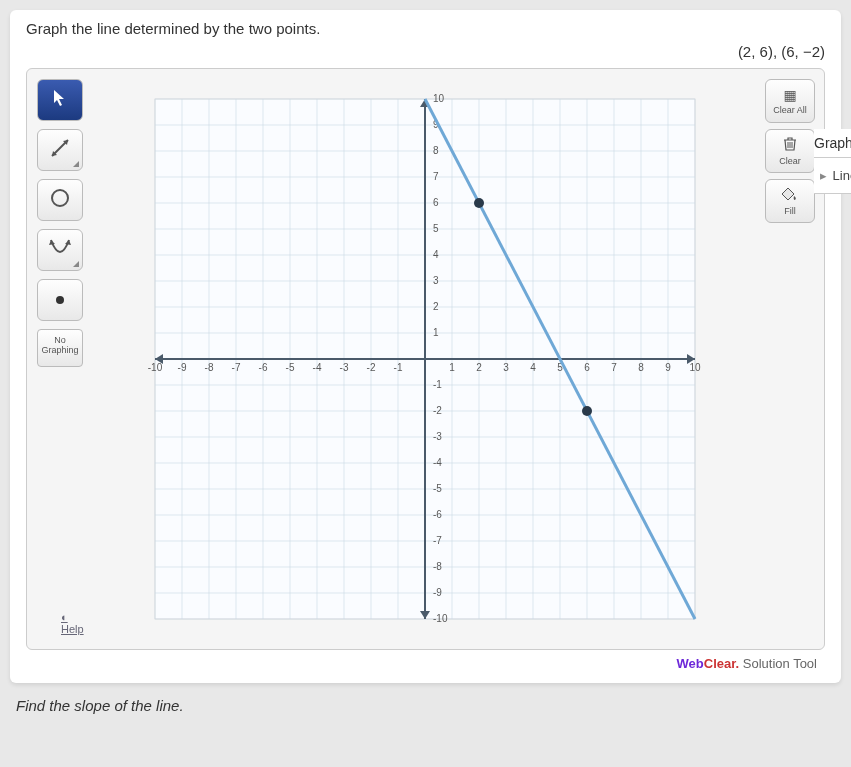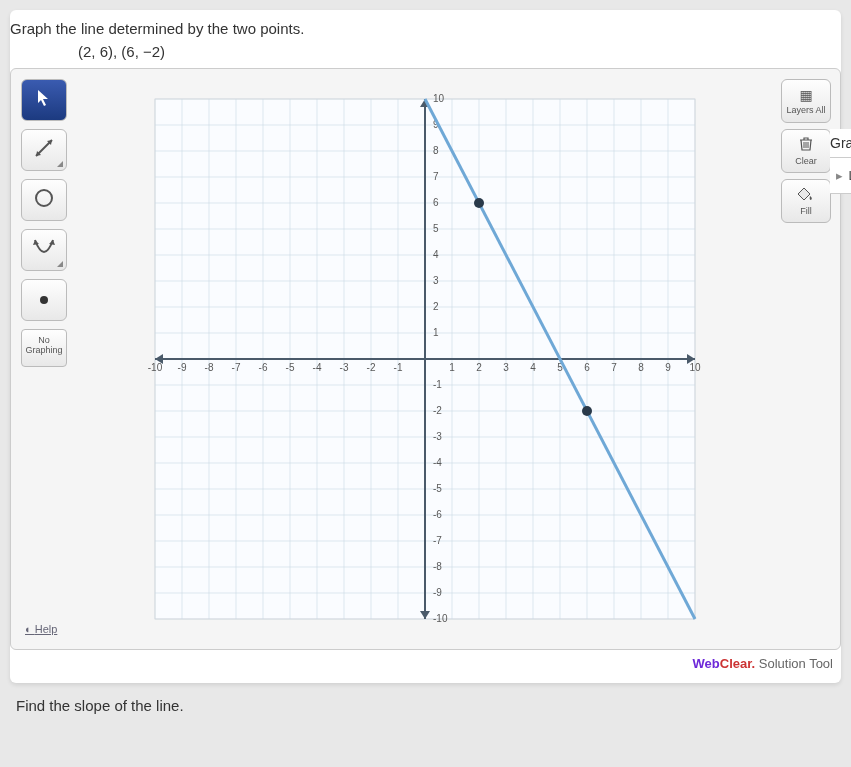--- a/index.html
+++ b/index.html
@@ -14,7 +14,7 @@
 .container {
   background: #fff;
   border-radius: 6px;
-  padding: 10px 0;
+  padding: 10px 16px;
   box-shadow: 0 2px 4px rgba(0,0,0,0.1);
   position: relative;
 }

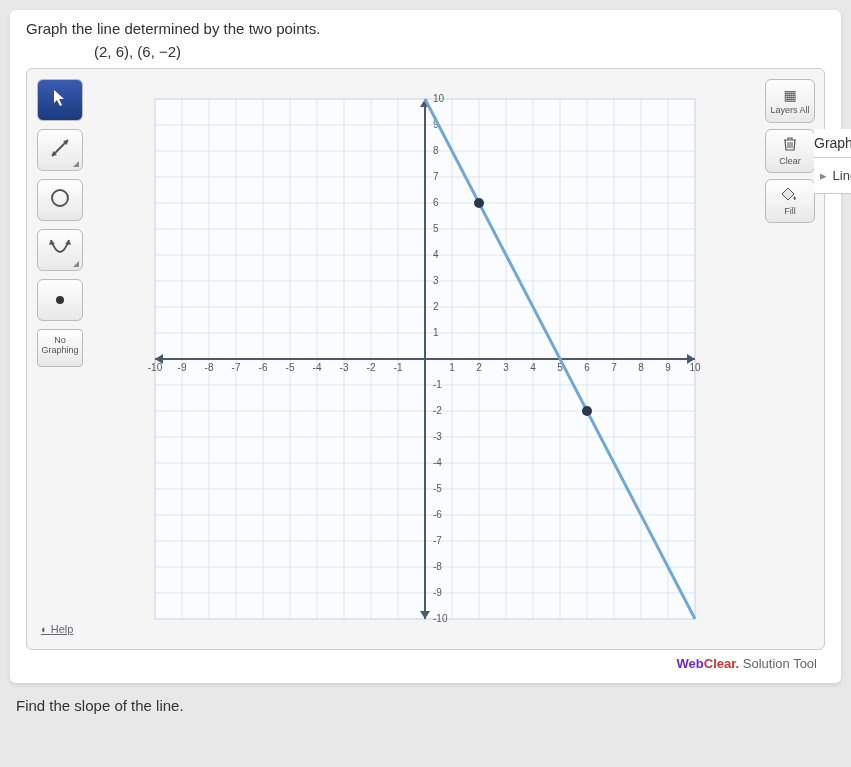--- a/index.html
+++ b/index.html
@@ -28,6 +28,7 @@
   color: #333;
   margin-left: 68px;
   margin-bottom: 8px;
+  text-align: right;
 }
 .graph-tool {
   display: flex;

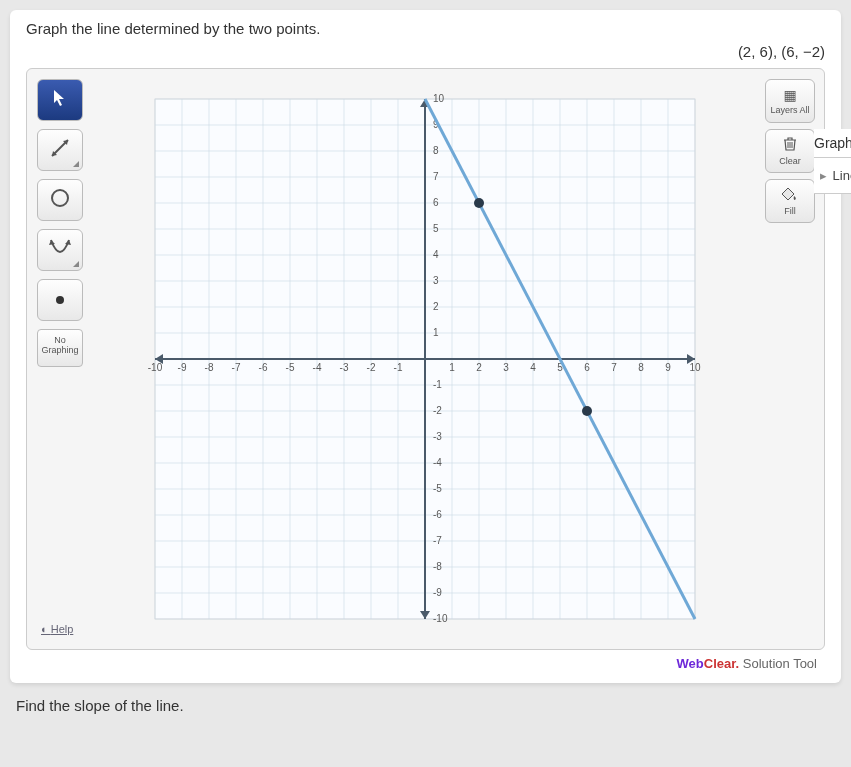--- a/index.html
+++ b/index.html
@@ -332,7 +332,7 @@
     <div class="right-buttons">
       <div class="right-btn">
         <span class="icon">▦</span>
-        <span>Layers All</span>
+        <span>Clear All</span>
       </div>
       <div class="right-btn">
         <span class="icon">

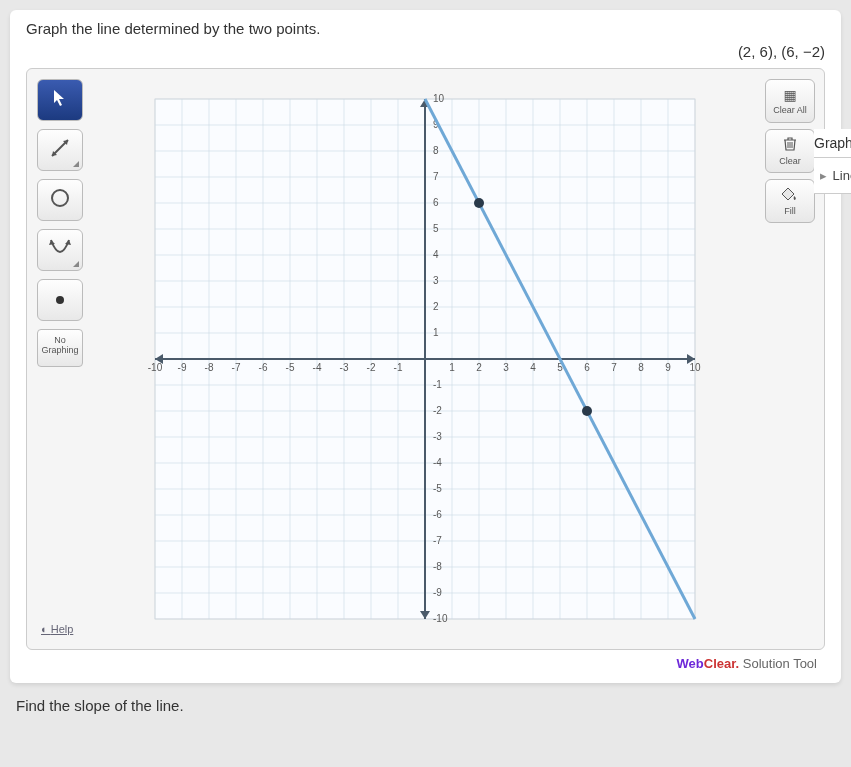--- a/index.html
+++ b/index.html
@@ -91,6 +91,7 @@
   text-decoration: underline;
   cursor: pointer;
   padding: 4px;
+  margin-left: 20px;
 }
 .graph-area {
   flex: 1;

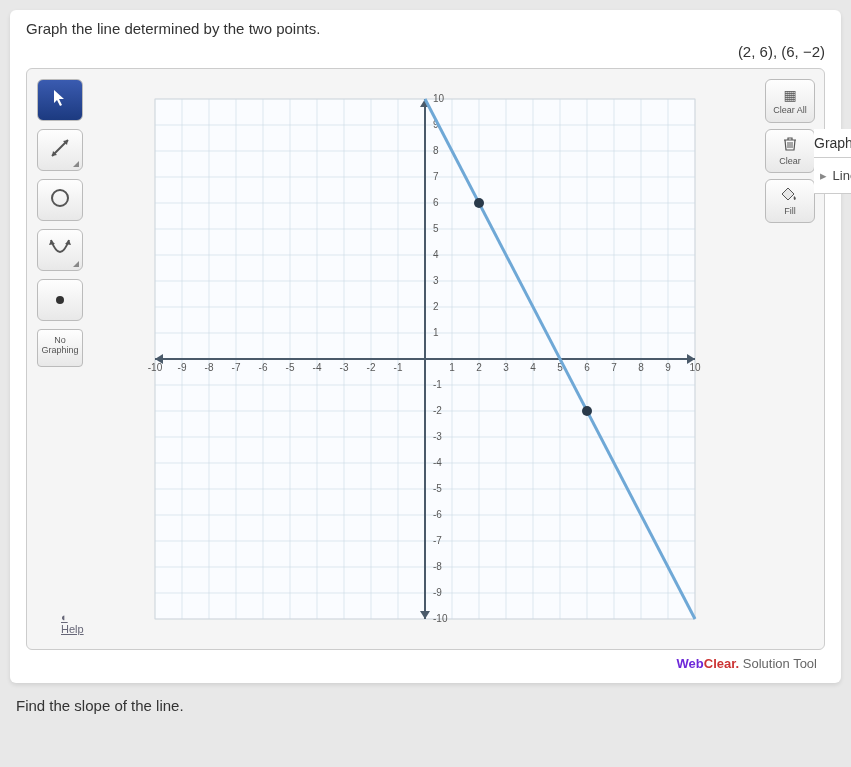--- a/index.html
+++ b/index.html
@@ -165,6 +165,7 @@
   color: #333;
   margin-top: 14px;
   margin-left: 6px;
+  font-style: italic;
 }
 svg text {
   font-family: Arial, sans-serif;

